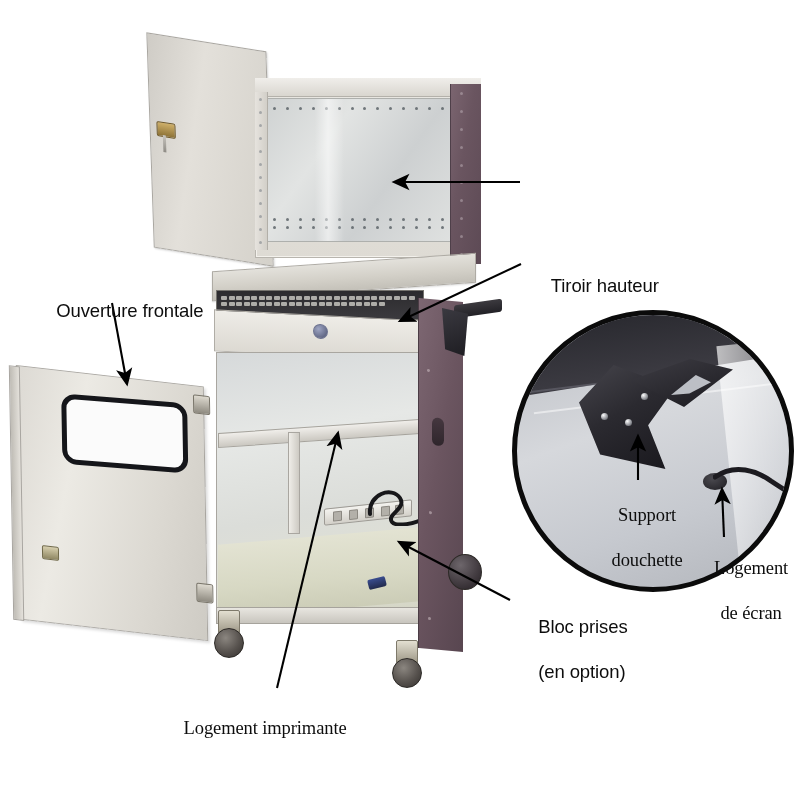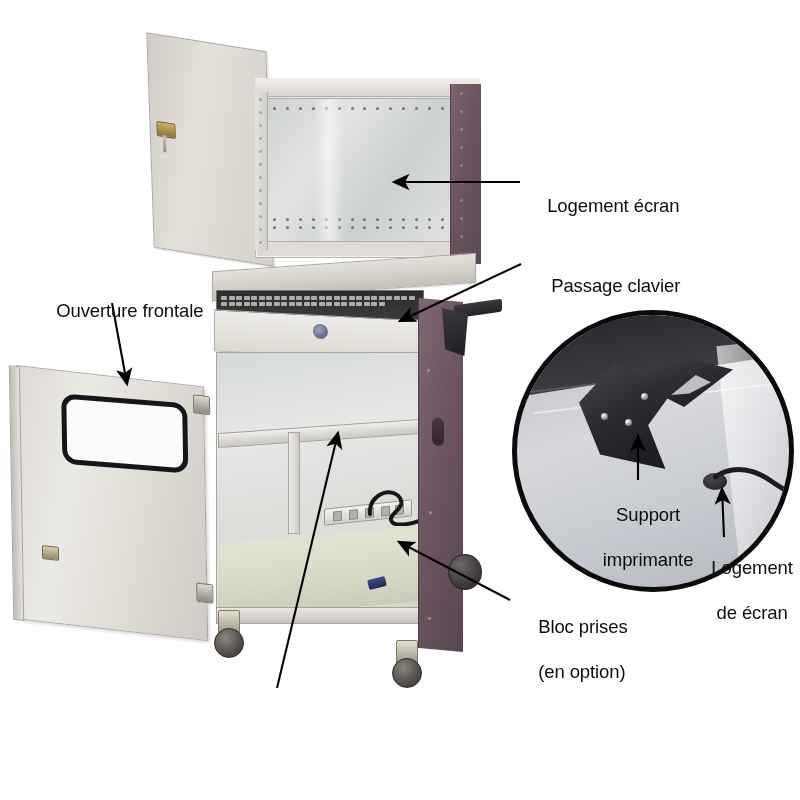--- a/index.html
+++ b/index.html
@@ -538,9 +538,6 @@
     </g>
   </svg>
 
-  <div class="callout" id="lbl-ecran" style="left:527px;top:172px;">
-    <span>Logement écran</span>
-  </div>
 
   <div class="callout" id="lbl-tiroir" style="left:531px;top:252px;">
     <span>Passage clavier</span>

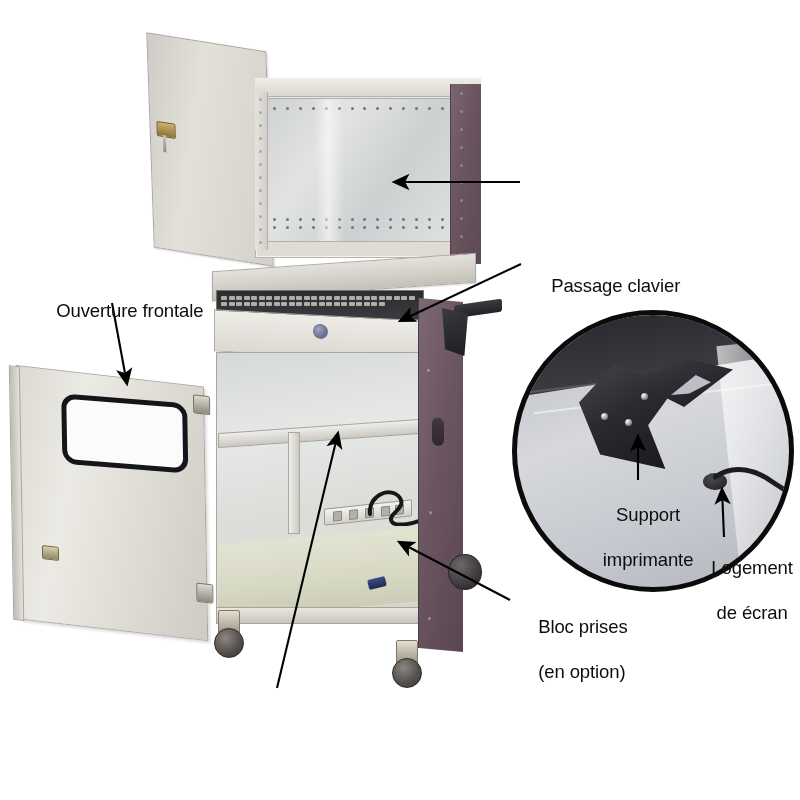--- a/index.html
+++ b/index.html
@@ -540,7 +540,7 @@
 
 
   <div class="callout" id="lbl-tiroir" style="left:531px;top:252px;">
-    <span>Passage clavier</span>
+    <span>Tiroir hauteur</span>
   </div>
 
   <div class="callout" id="lbl-bloc" style="left:518px;top:593px;">

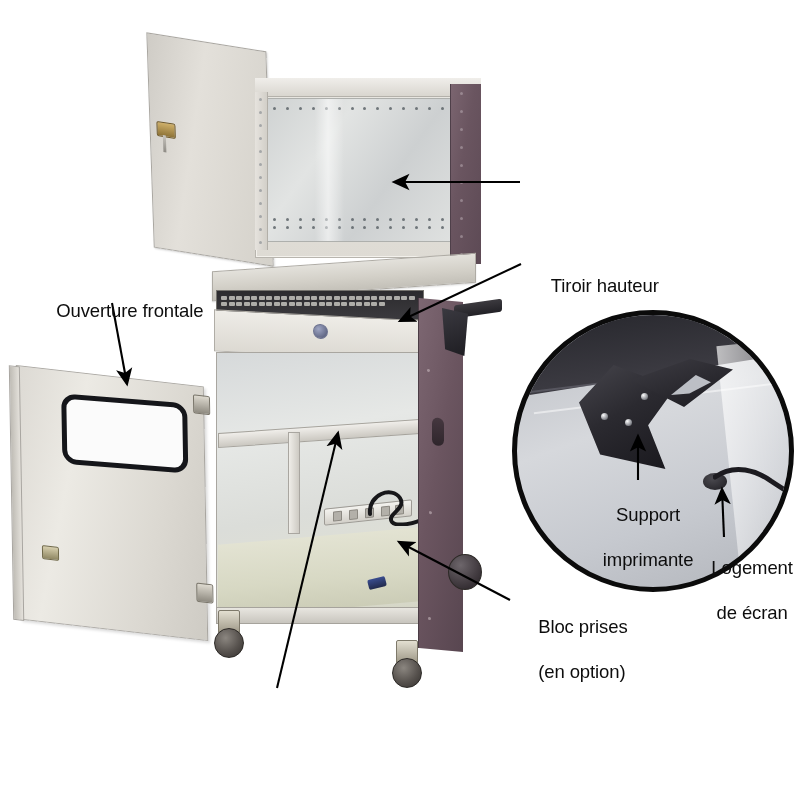--- a/index.html
+++ b/index.html
@@ -24,7 +24,7 @@
     white-space:pre;
     letter-spacing:-0.1px;
   }
-  .callout.ctr{text-align:center;}
+  .callout.ctr{text-align:center;font-family:Liberation Serif, serif;}
 
   
   svg.layer{position:absolute;left:0;top:0;width:800px;height:800px;pointer-events:none;}

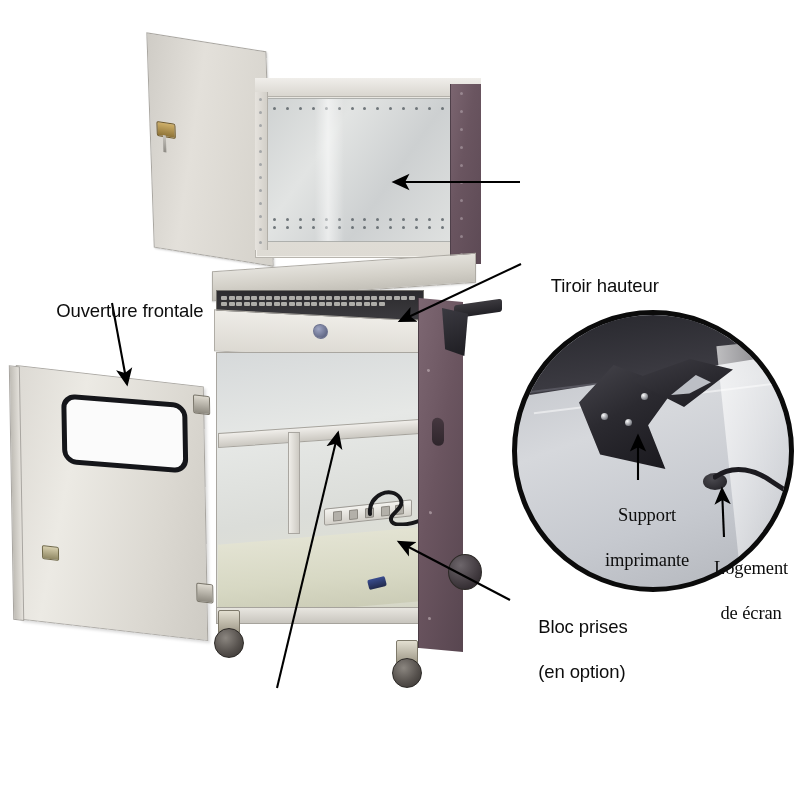--- a/index.html
+++ b/index.html
@@ -558,7 +558,7 @@
 
   <div class="callout ctr" id="lbl-douchette" style="left:567px;top:481px;width:142px;">
     <span>Support</span><br>
-    <span>imprimante</span>
+    <span>douchette</span>
   </div>
 
   <div class="callout ctr" id="lbl-passage" style="left:676px;top:534px;width:132px;">

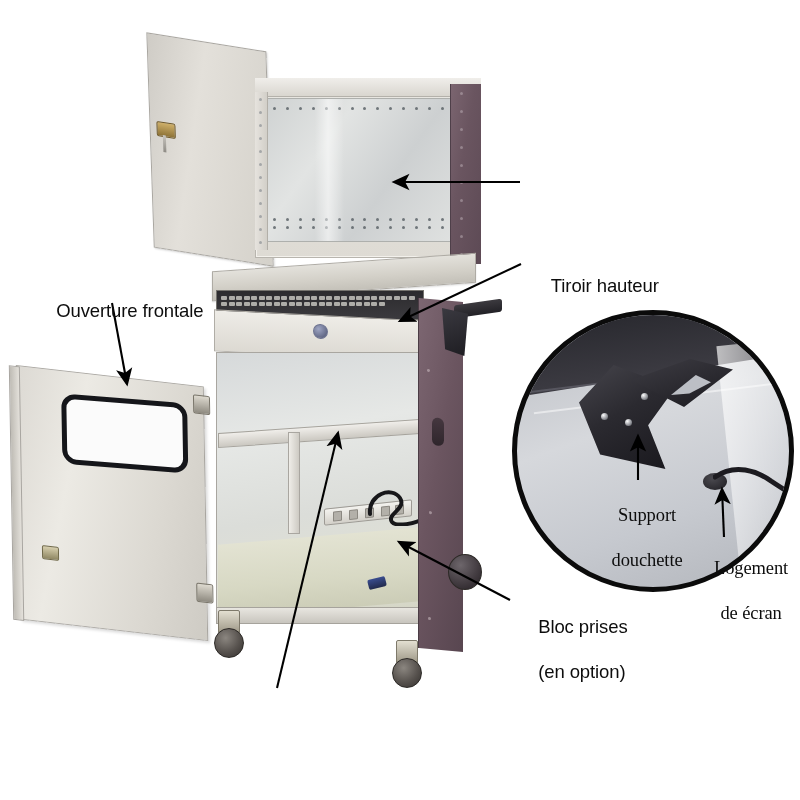--- a/index.html
+++ b/index.html
@@ -553,7 +553,7 @@
   </div>
 
   <div class="callout ctr" id="lbl-imprimante" style="left:156px;top:694px;width:200px;">
-    <br>
+    <span>Logement imprimante</span><br>
   </div>
 
   <div class="callout ctr" id="lbl-douchette" style="left:567px;top:481px;width:142px;">

